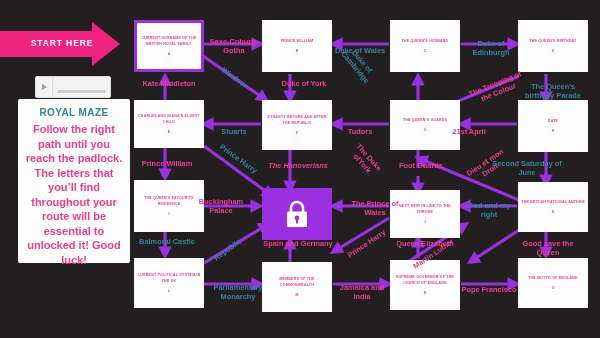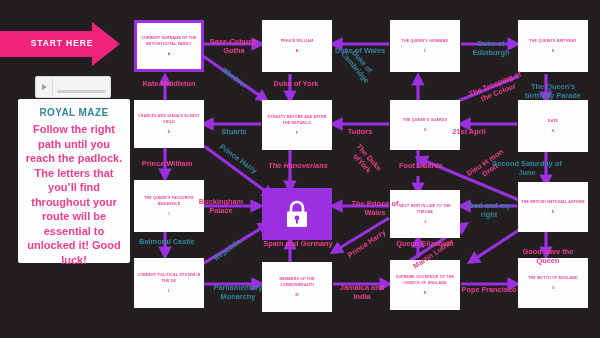--- a/index.html
+++ b/index.html
@@ -268,7 +268,7 @@
 Edinburgh</div>
   <div class="lbl pink" style="left:129px;top:80px;width:80px;">Kate Middleton</div>
   <div class="lbl teal" style="left:206px;top:74px;width:56px;transform:rotate(36deg);">Windsor</div>
-  <div class="lbl pink" style="left:254px;top:80px;width:84px;">Duke of York</div>
+  <div class="lbl pink" style="left:262px;top:80px;width:84px;">Duke of York</div>
   <div class="lbl teal" style="left:330px;top:56px;width:56px;transform:rotate(50deg);">Duke of
 Cambridge</div>
   <div class="lbl pink" style="left:455px;top:80px;width:84px;transform:rotate(-22deg);">The Trooping of

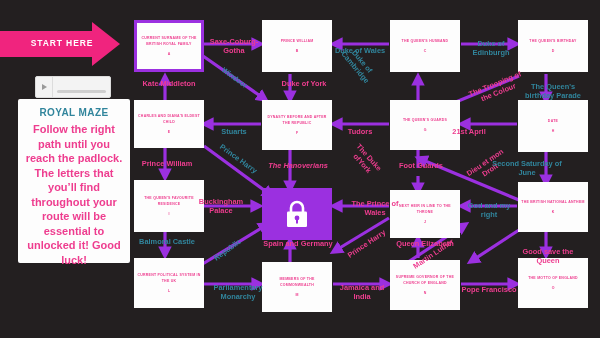--- a/index.html
+++ b/index.html
@@ -298,7 +298,7 @@
   <div class="lbl pink" style="left:248px;top:240px;width:100px;">Spain and Germany</div>
   <div class="lbl pink" style="left:334px;top:240px;width:66px;transform:rotate(-34deg);">Prince Harry</div>
   <div class="lbl pink" style="left:382px;top:240px;width:86px;">Queen Elizabeth</div>
-  <div class="lbl pink" style="left:508px;top:240px;width:80px;margin-top:8px;">Good save the
+  <div class="lbl pink" style="left:508px;top:240px;width:80px;">Good save the
 Queen</div>
   <div class="lbl teal" style="left:200px;top:246px;width:56px;transform:rotate(-36deg);">Republic</div>
   <div class="lbl teal" style="left:200px;top:284px;width:76px;">Parliamentary

